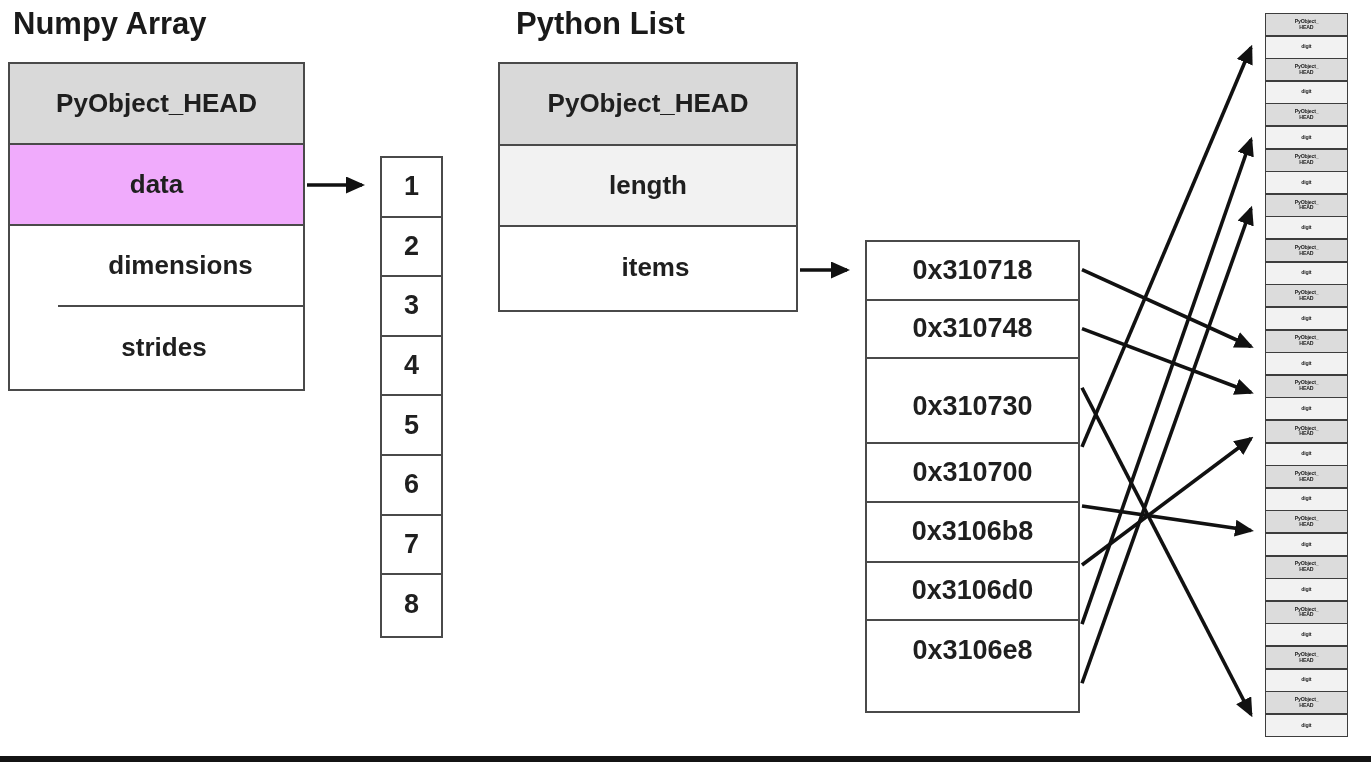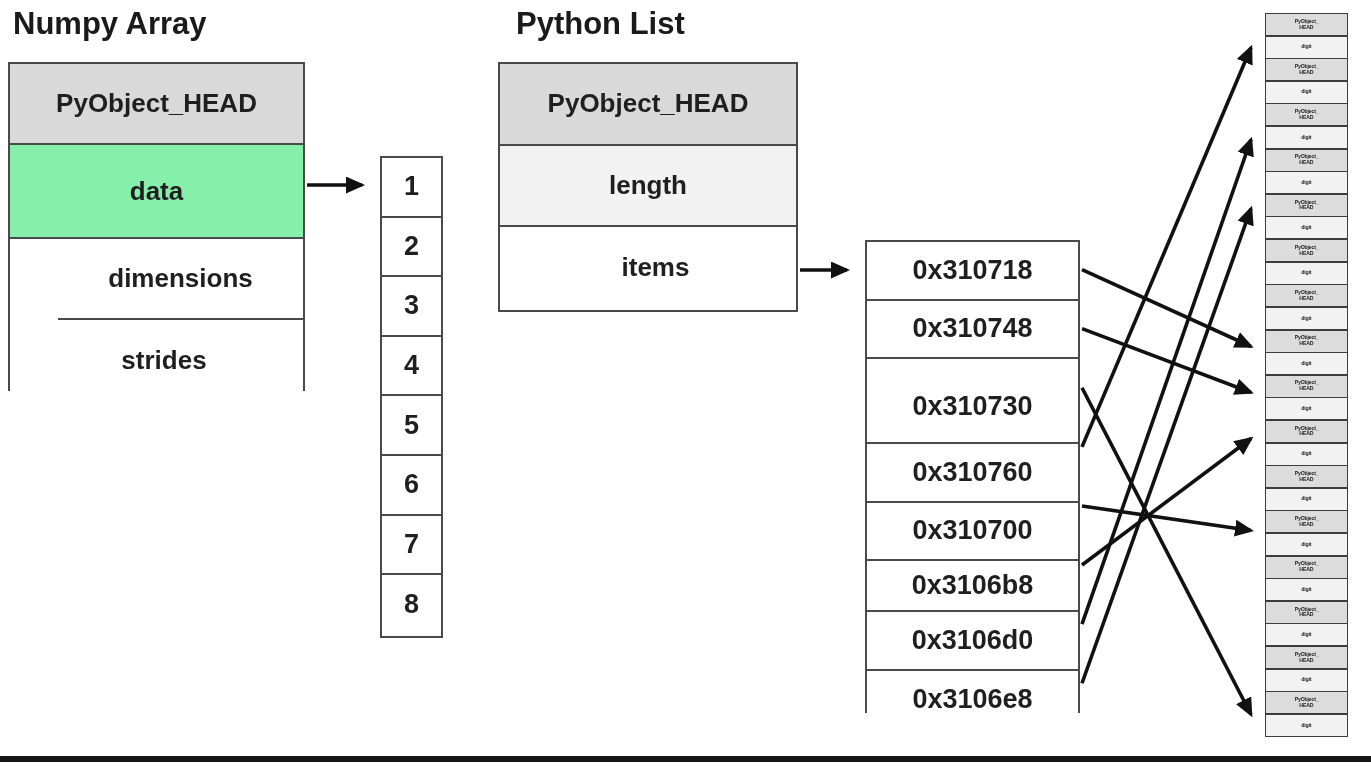--- a/index.html
+++ b/index.html
@@ -55,7 +55,7 @@
 
   <div id="numpy-box" class="struct-box" style="left:8px;top:62px;width:297px;height:329px;">
       <div class="struct-row" style="height: 81px; background: rgb(217, 217, 217);">PyObject_HEAD</div>
-      <div class="struct-row" style="height: 94px; background: #86efac;">data</div>
+      <div class="struct-row" style="height: 81px; background: #f0abfc;">data</div>
       <div class="struct-row" style="height: 81px; background: rgb(255, 255, 255); margin-left: 48px;">dimensions</div>
       <div class="struct-row" style="height: 81px; background: rgb(255, 255, 255);">strides</div>
     </div>

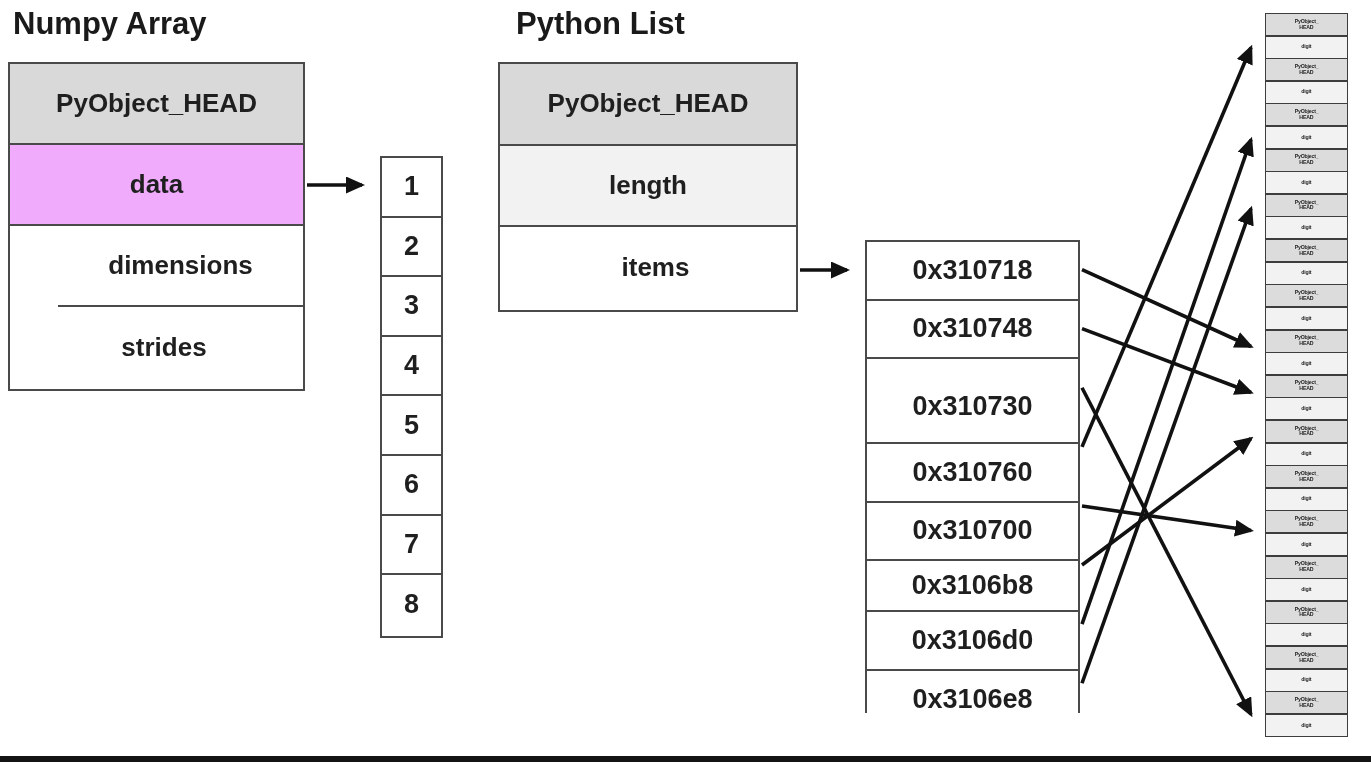--- a/index.html
+++ b/index.html
@@ -81,7 +81,6 @@
       <div class="cell" style="height: 58.5px;">0x310718</div>
       <div class="cell" style="height: 58.5px;">0x310748</div>
       <div class="cell" style="height: 73px; margin-top: 12px;">0x310730</div>
-      <div class="cell" style="height: 58.5px;">0x310760</div>
       <div class="cell" style="height: 58.5px;">0x310700</div>
       <div class="cell" style="height: 51px;">0x3106b8</div>
       <div class="cell" style="height: 58.5px;">0x3106d0</div>

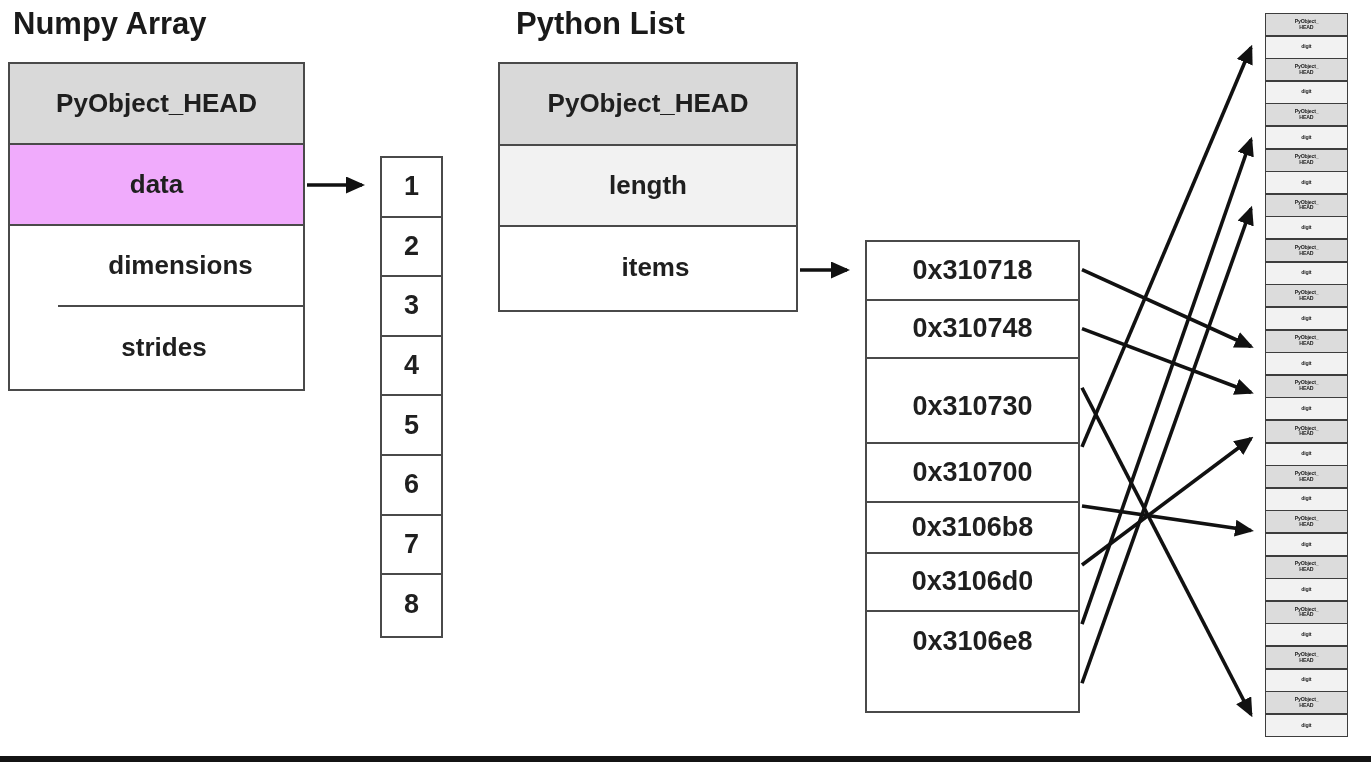--- a/index.html
+++ b/index.html
@@ -82,7 +82,7 @@
       <div class="cell" style="height: 58.5px;">0x310748</div>
       <div class="cell" style="height: 73px; margin-top: 12px;">0x310730</div>
       <div class="cell" style="height: 58.5px;">0x310700</div>
-      <div class="cell" style="height: 51px;">0x3106b8</div>
+      <div class="cell" style="height: 60px;">0x3106b8</div>
       <div class="cell" style="height: 58.5px;">0x3106d0</div>
       <div class="cell" style="height: 58.5px;">0x3106e8</div>
     </div>

